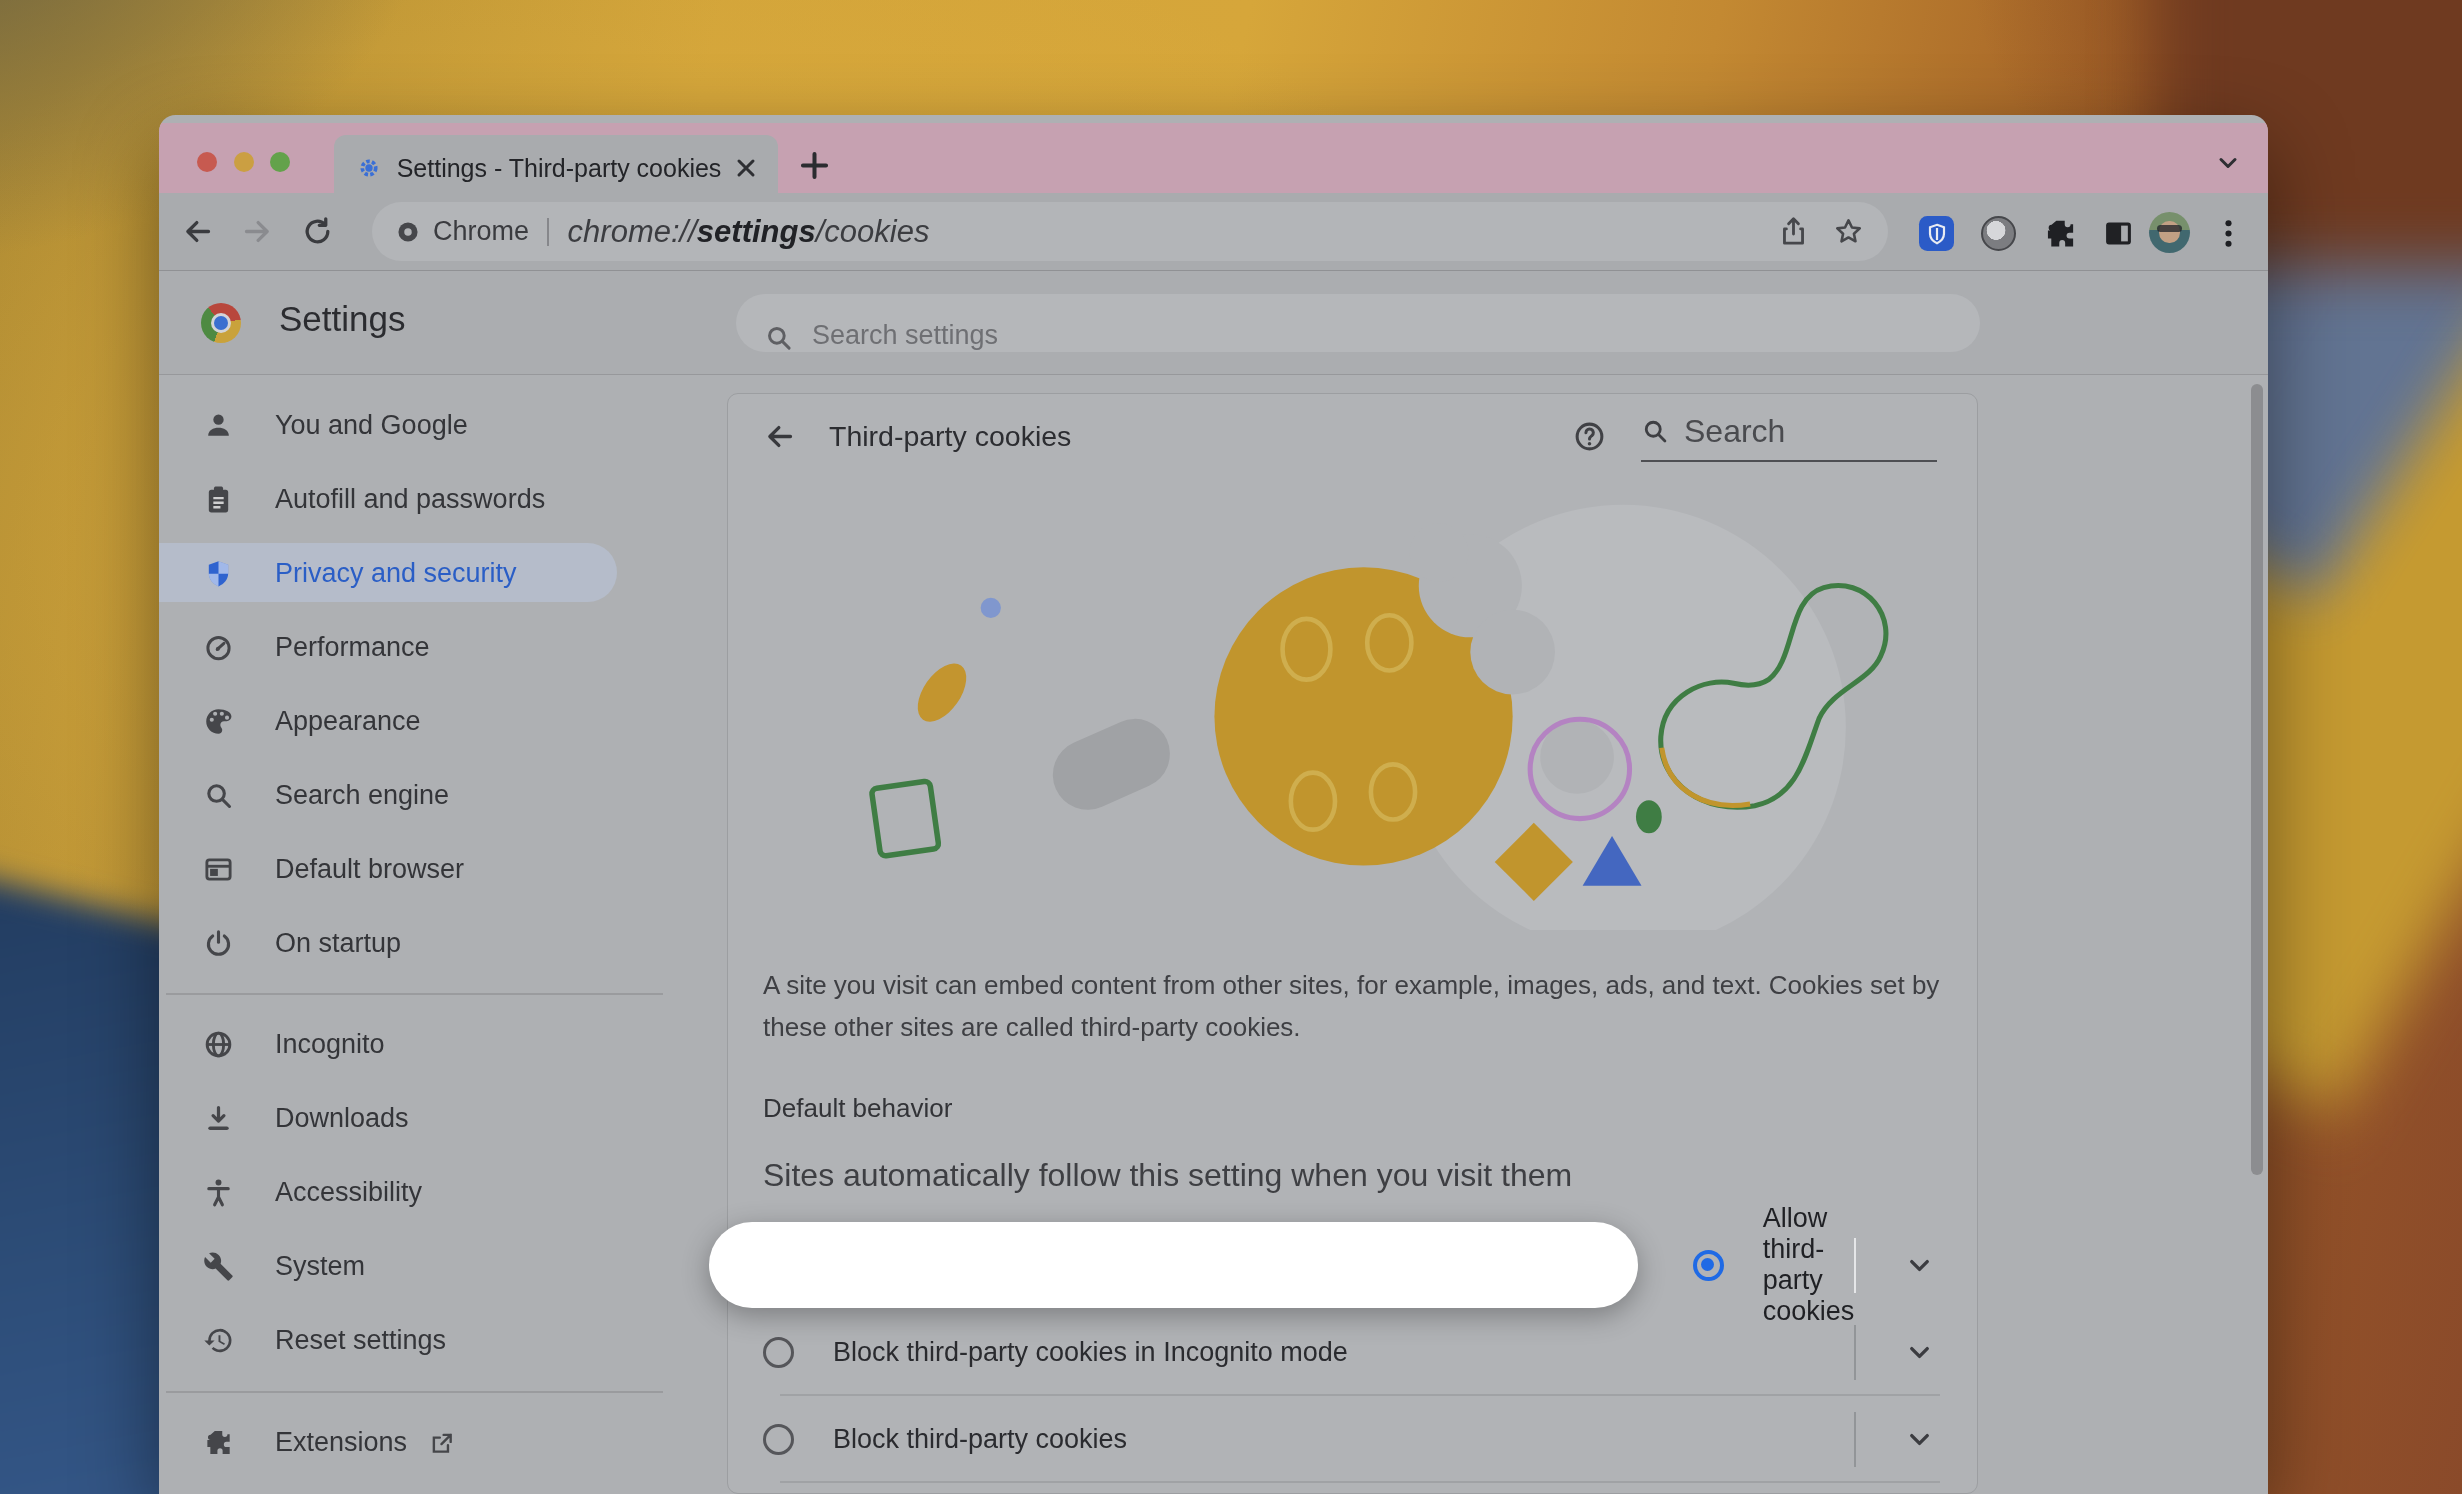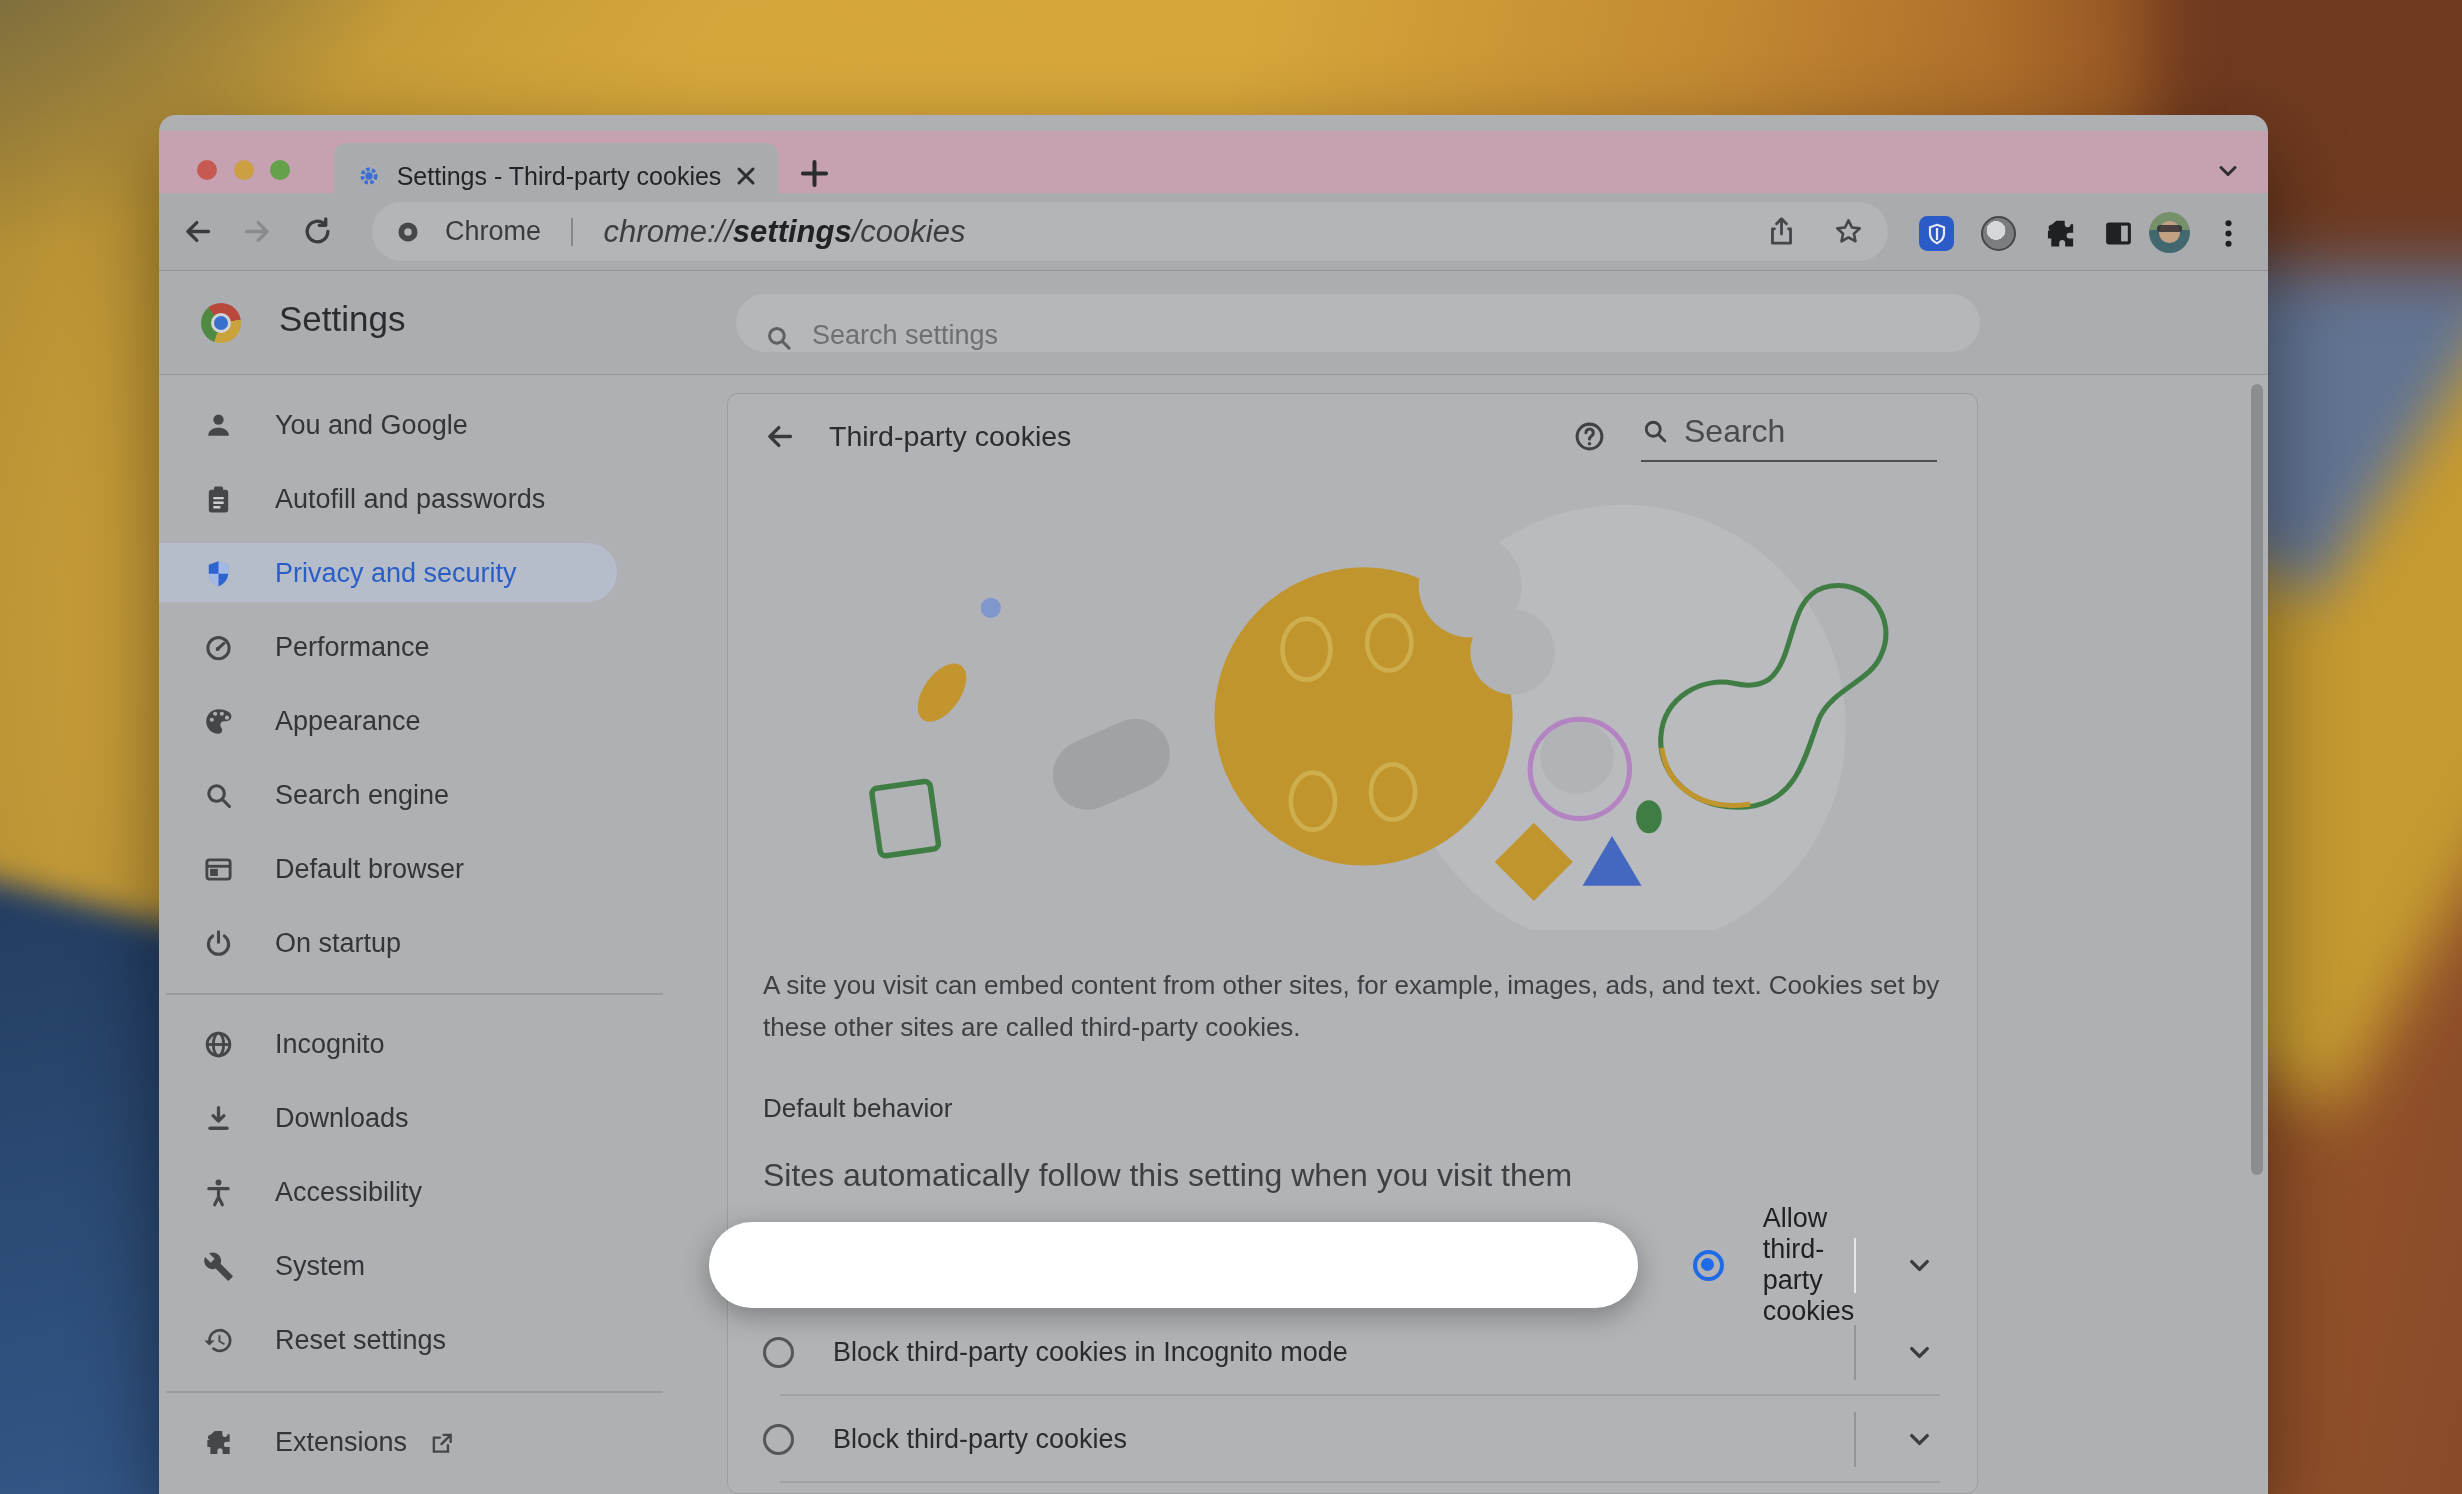--- a/index.html
+++ b/index.html
@@ -28,7 +28,7 @@
     box-shadow:0 31px 83px rgba(0,0,0,.45);}
 
   
-  .tabbar{position:absolute;left:0;top:16px;width:100%;height:78px;background:#c6a1b1;}
+  .tabbar{position:absolute;left:0;top:8px;width:100%;height:78px;background:#c6a1b1;}
   .lights{position:absolute;left:38px;top:29.4px;display:flex;gap:16.6px;}
   .light{width:20px;height:20px;border-radius:50%;}
   .tab{position:absolute;left:175px;top:12px;width:444px;height:66px;background:#a9abae;

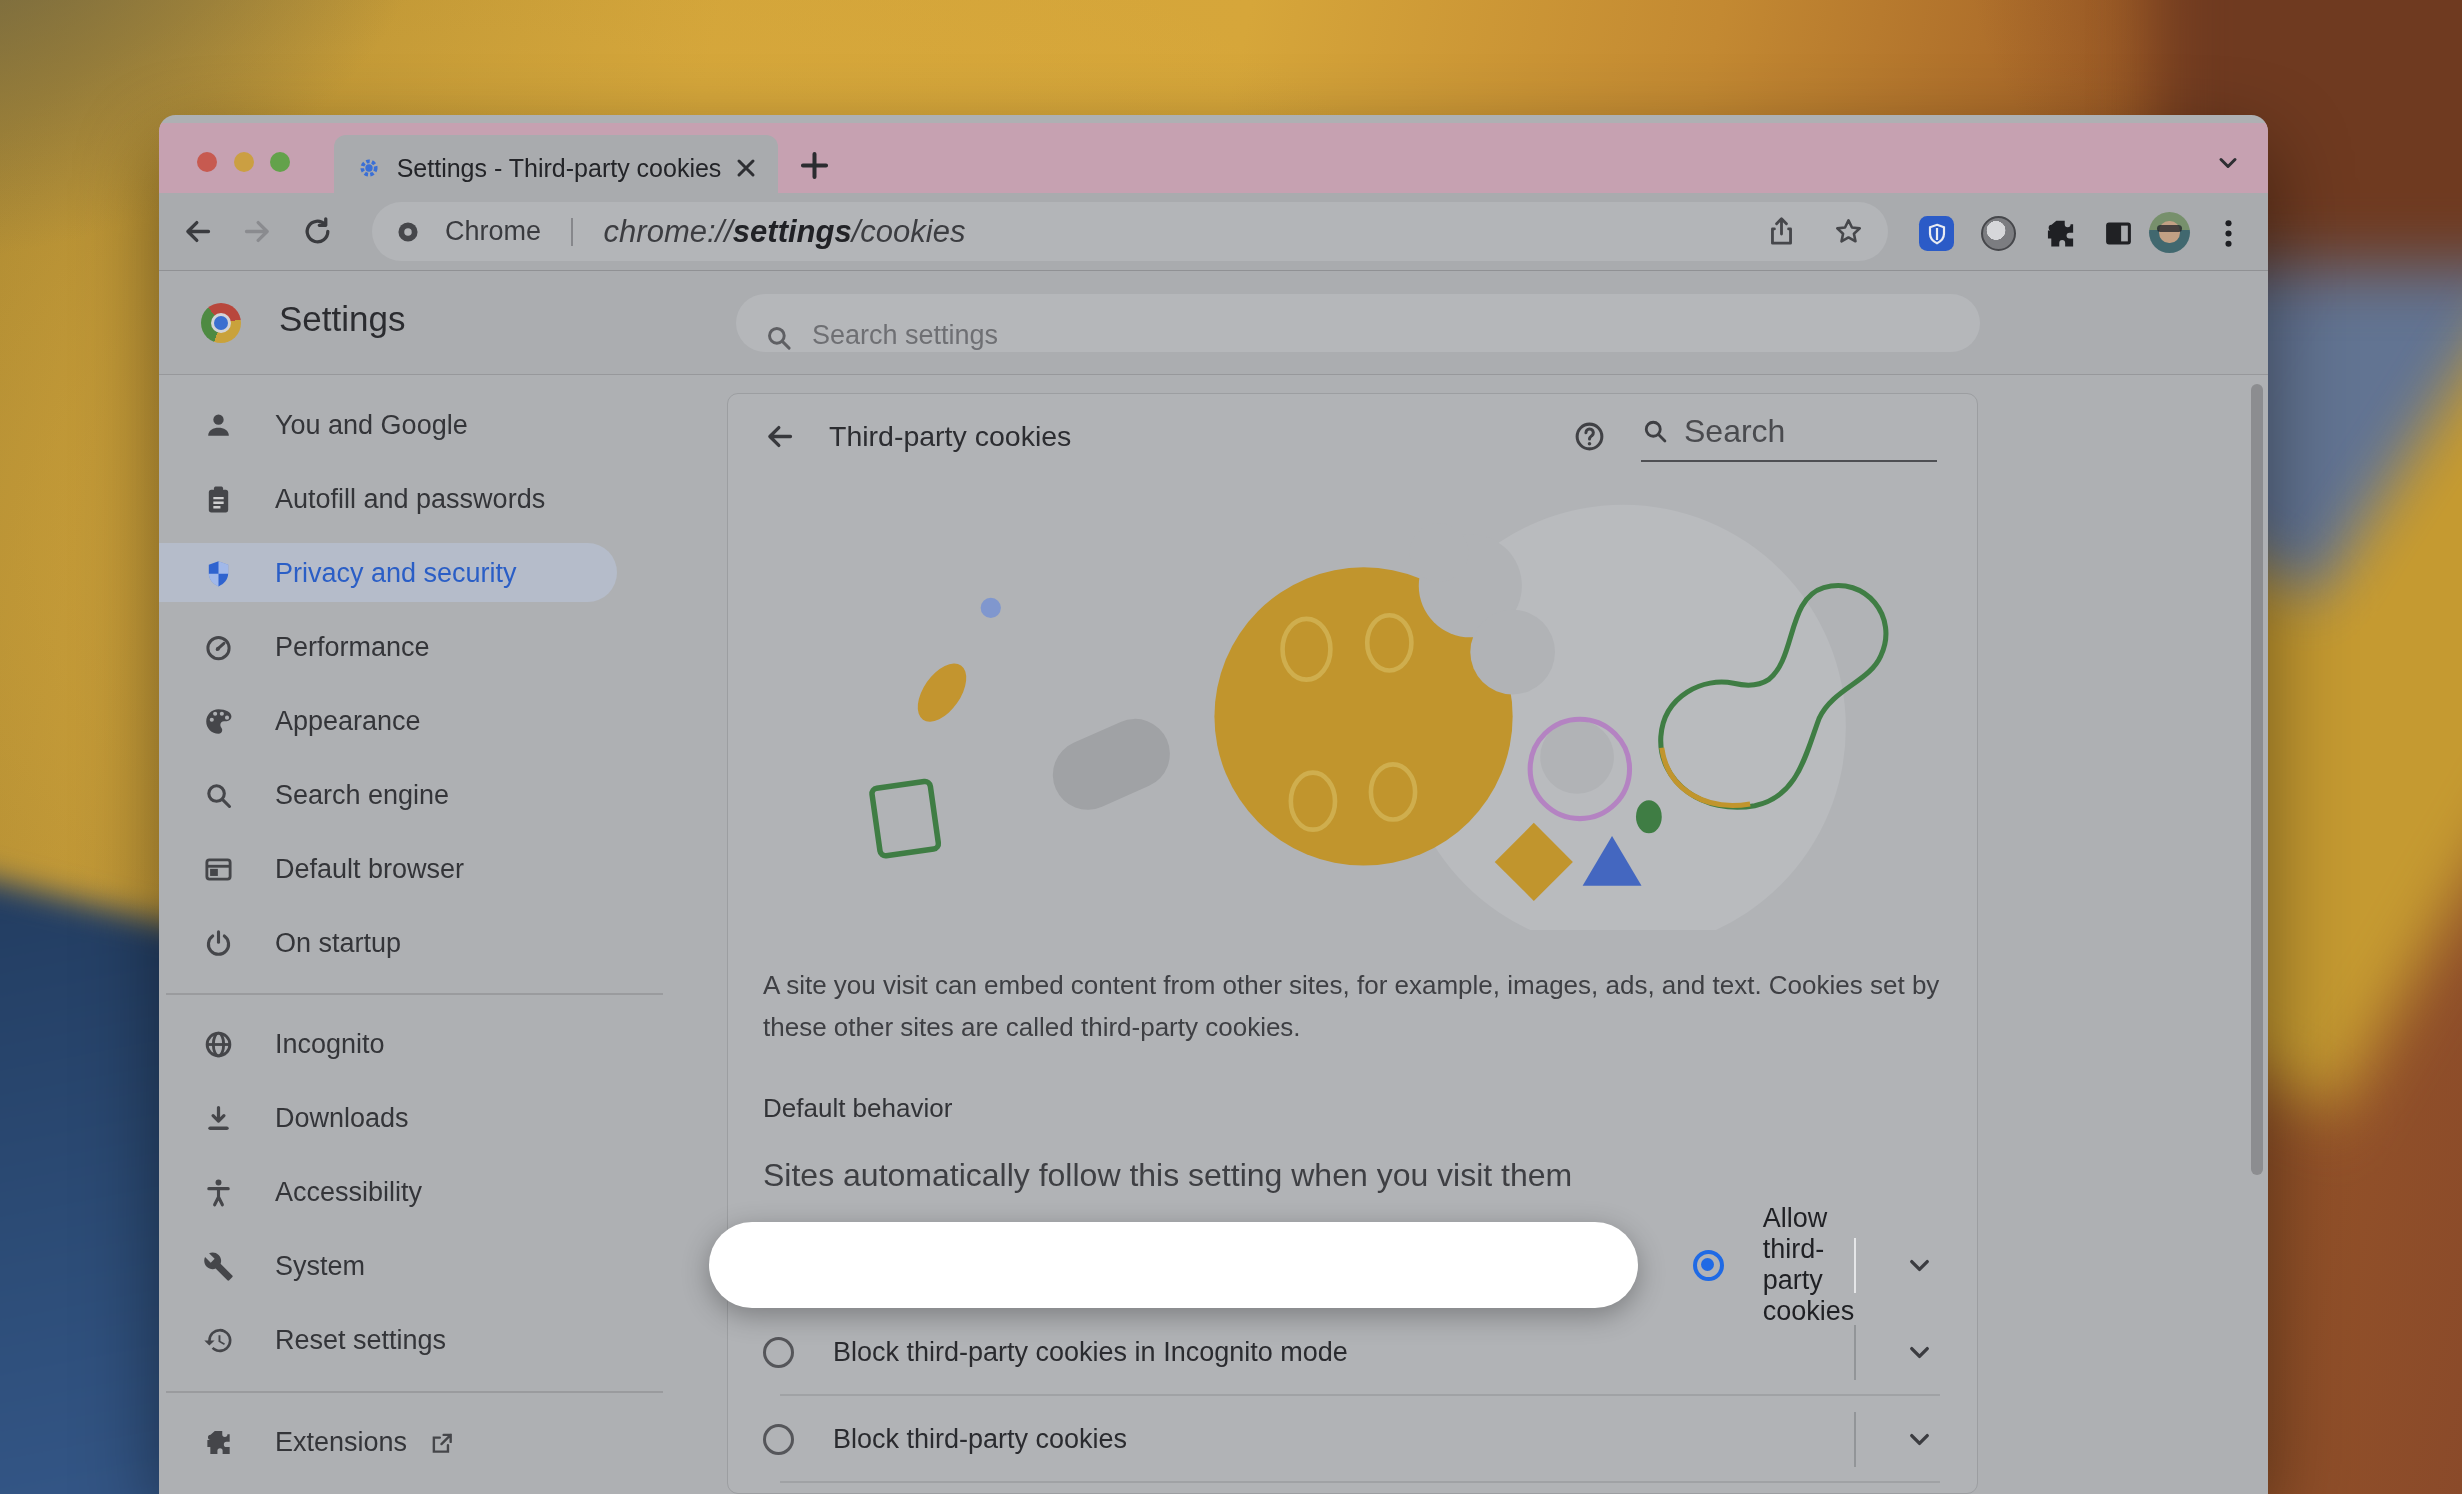--- a/index.html
+++ b/index.html
@@ -44,7 +44,7 @@
     border-bottom:1.8px solid #909194;box-sizing:border-box;}
   .nav-btn{position:absolute;top:22px;width:33px;height:33px;}
   .omnibox{position:absolute;left:213px;top:9.2px;width:1516px;height:59px;border-radius:29.4px;
-    background:#b3b5b8;display:flex;align-items:center;gap:12px;}
+    background:#b3b5b8;display:flex;align-items:center;}
   .chip-ic{width:28px;height:28px;margin-left:22px;color:#46474b;flex:0 0 auto;}
   .chip-label{margin-left:11px;font-size:27px;color:#3a3b3f;}
   .chip-sep{width:1.8px;height:28px;background:#86878b;margin:0 18.4px;flex:0 0 auto;}

